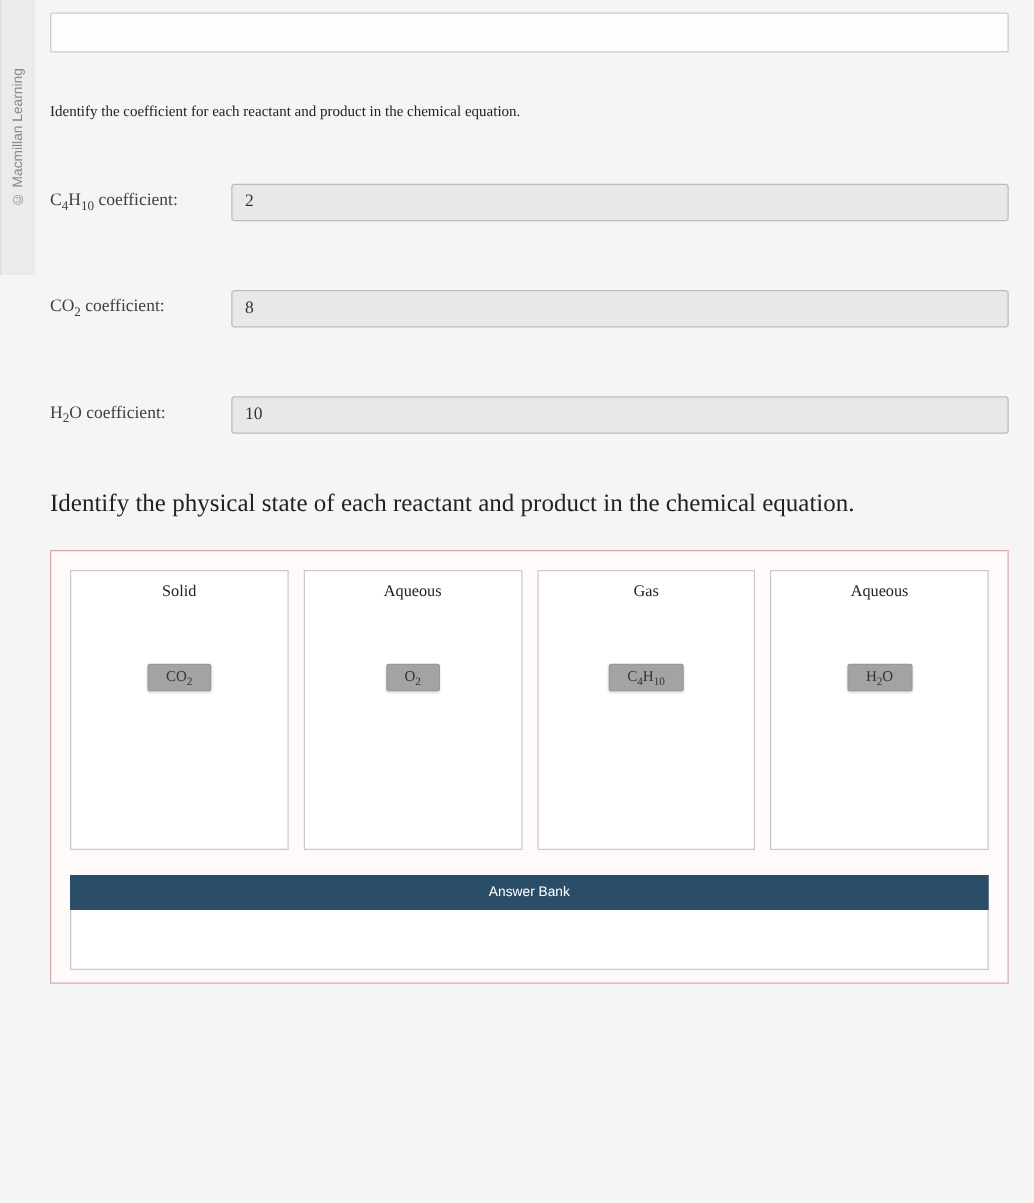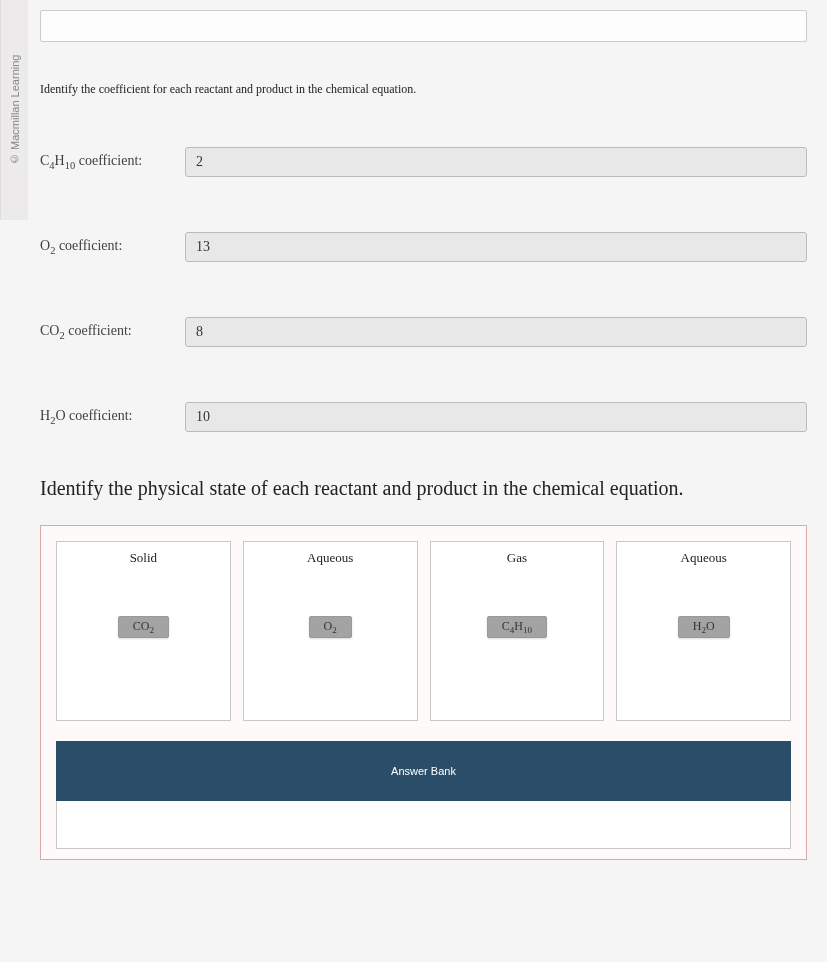--- a/index.html
+++ b/index.html
@@ -142,12 +142,6 @@
     <input class="coef-input" value="2" style="">
   </div>
 
-  <div class="coef-row">
-    <span class="coef-label">
-      <span>O</span><sub>2</sub><span></span><sub></sub><span> coefficient:</span>
-    </span>
-    <input class="coef-input" value="13" style="">
-  </div>
 
   <div class="coef-row">
     <span class="coef-label">

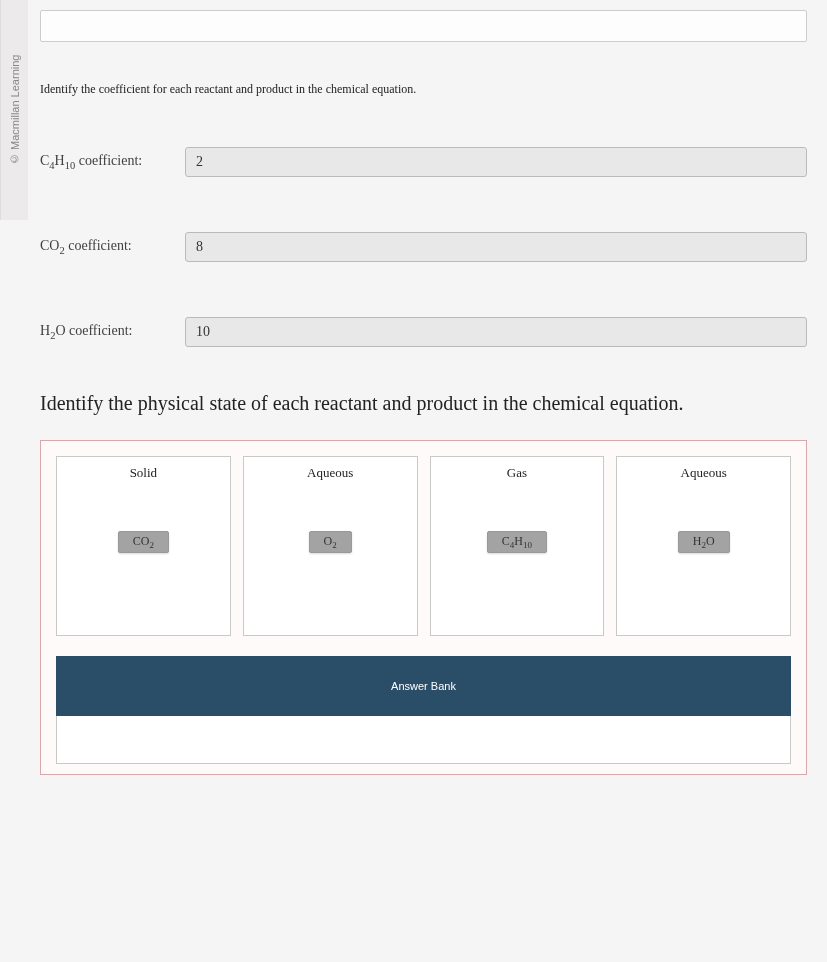--- a/index.html
+++ b/index.html
@@ -88,7 +88,7 @@
   flex: 1;
   border: 1px solid #c9c9c9;
   background: #fff;
-  height: 180px;
+  height: 224px;
   display: flex;
   flex-direction: column;
   align-items: center;

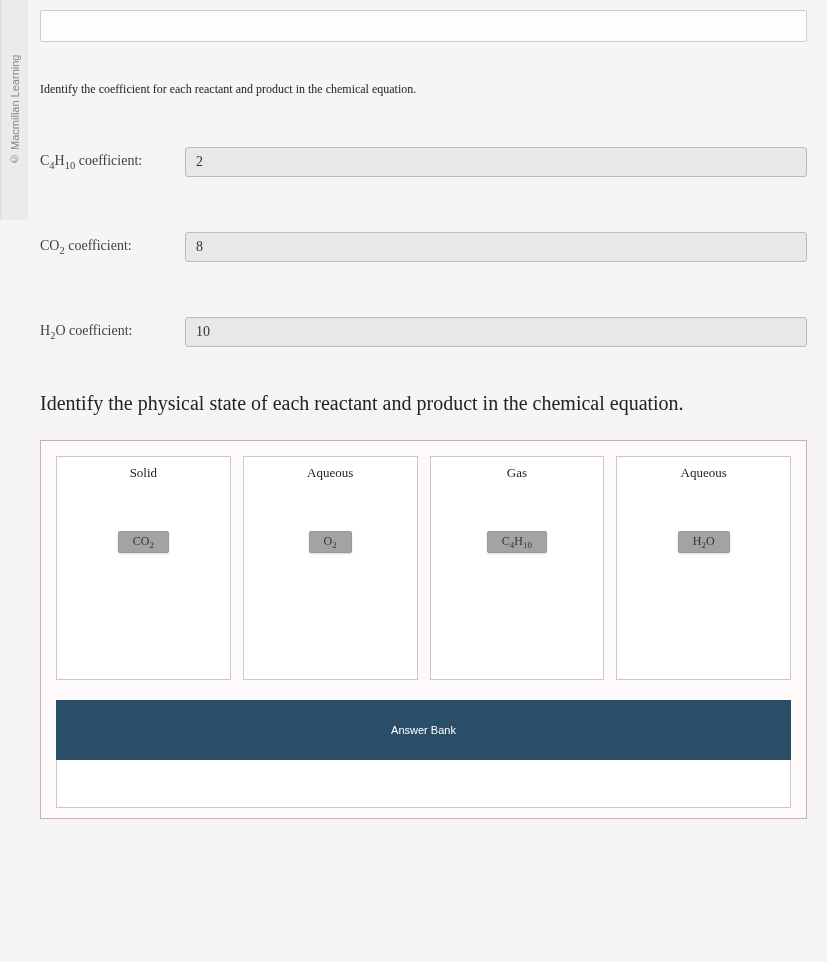--- a/index.html
+++ b/index.html
@@ -114,7 +114,7 @@
   color: #fff;
   font-size: 11px;
   text-align: center;
-  padding: 24px 0;
+  padding: 8px 0;
   font-family: Arial, sans-serif;
 }
 .bank-body {

